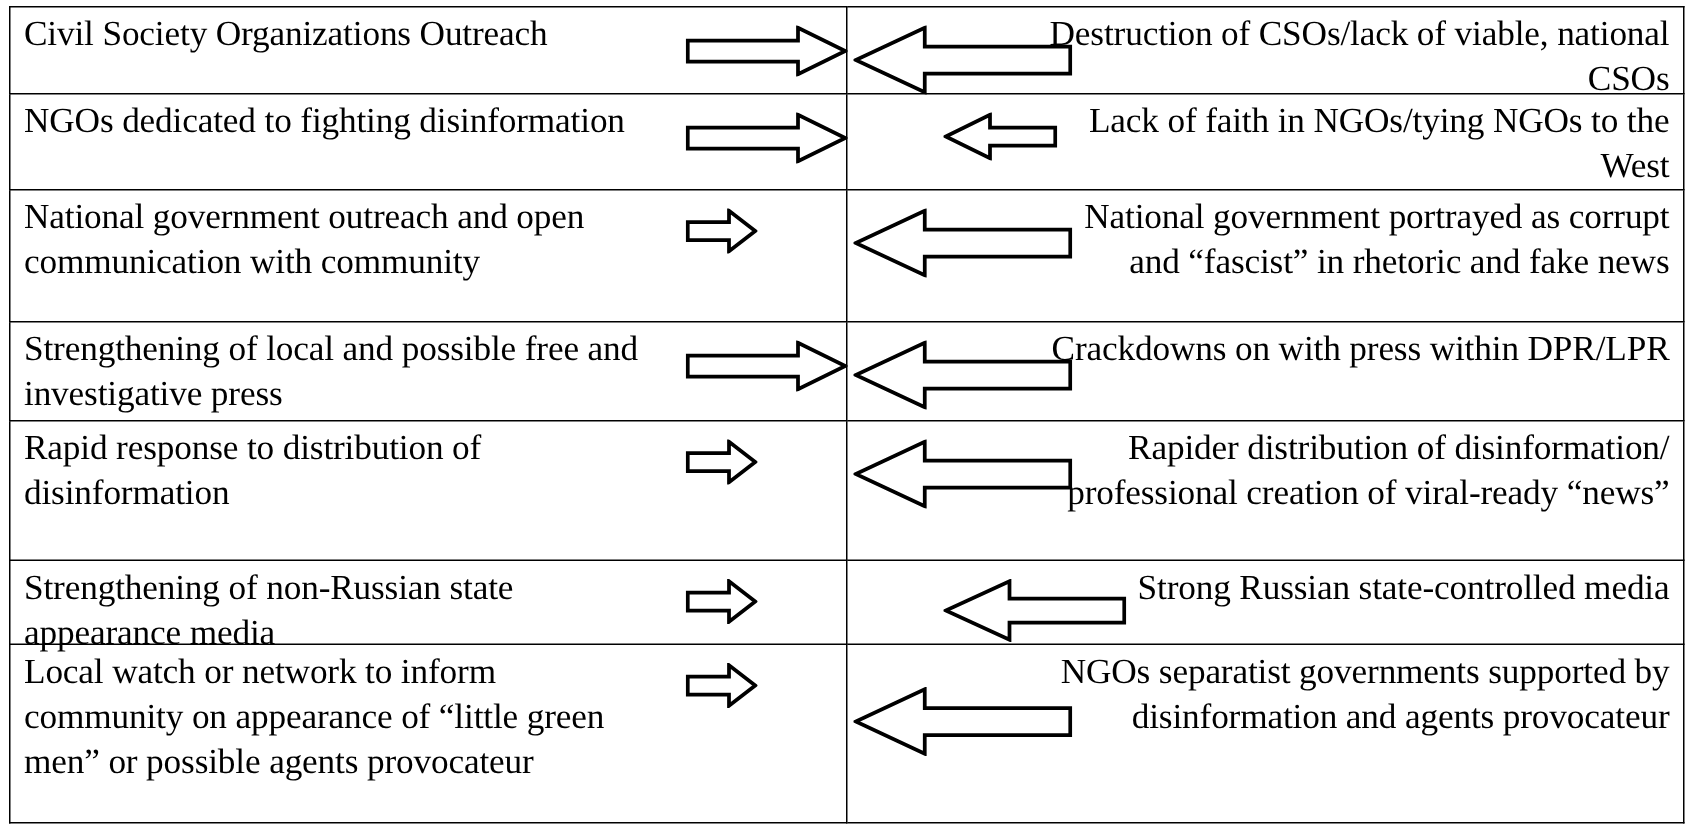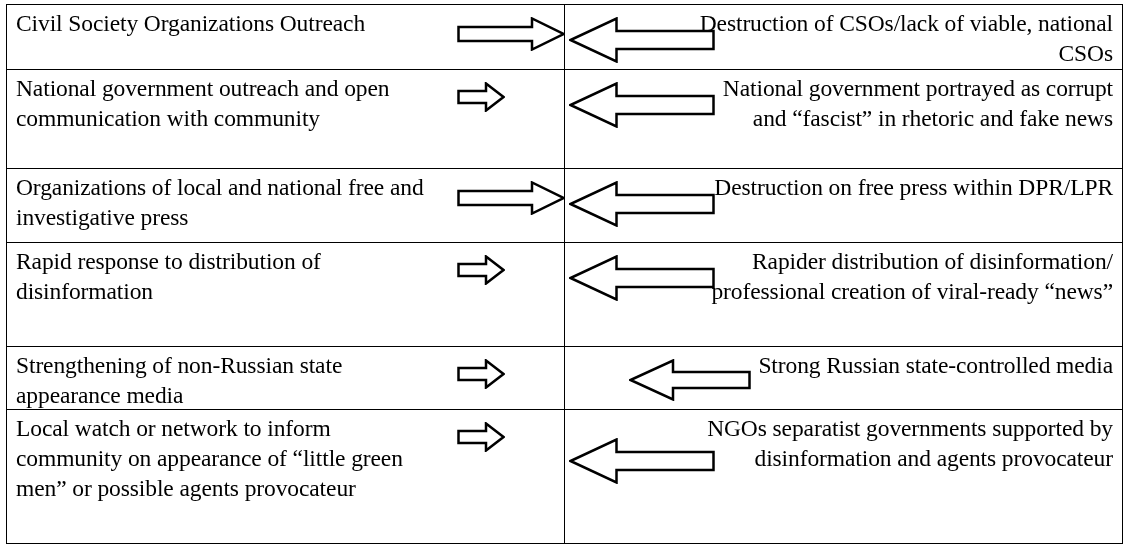--- a/index.html
+++ b/index.html
@@ -132,6 +132,28 @@
         </td>
       </tr>
 
+      <tr style="height:64px;">
+        <td class="left-cell">
+          <div class="cell-inner">
+            <div class="txt">NGOs dedicated to fighting disinformation</div>
+            <div class="arrow-slot">
+              <svg class="ar-big" viewBox="0 0 216 68" preserveAspectRatio="none">
+                <polygon points="3,20 150,20 150,3 213,34 150,65 150,48 3,48"></polygon>
+              </svg>
+            </div>
+          </div>
+        </td>
+        <td class="right-cell">
+          <div class="cell-inner">
+            <div class="txt">Lack of faith in NGOs/tying NGOs to the West</div>
+            <div class="arrow-slot">
+              <svg class="al-small" viewBox="0 0 152 64" preserveAspectRatio="none">
+                <polygon points="149,20 62,20 62,3 3,32 62,61 62,44 149,44"></polygon>
+              </svg>
+            </div>
+          </div>
+        </td>
+      </tr>
 
       <tr style="height:88px;padding-left:34px;">
         <td class="left-cell">

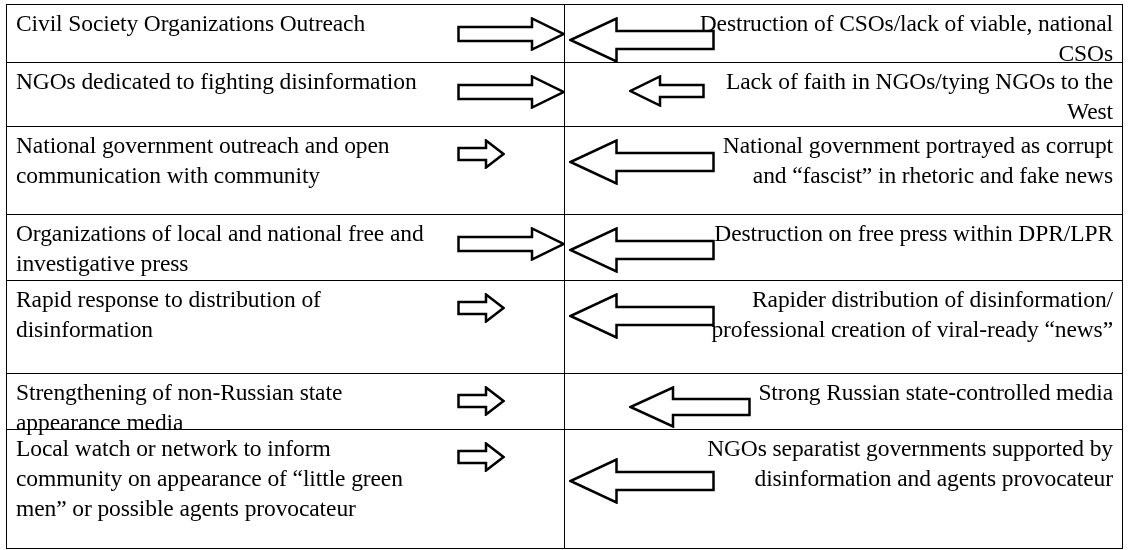--- a/index.html
+++ b/index.html
@@ -181,7 +181,7 @@
       <tr style="height:66px;">
         <td class="left-cell">
           <div class="cell-inner">
-            <div class="txt">Organizations of local and national free and investigative press</div>
+            <div class="txt">Strengthening of local and possible free and investigative press</div>
             <div class="arrow-slot">
               <svg class="ar-big" viewBox="0 0 216 68" preserveAspectRatio="none">
                 <polygon points="3,20 150,20 150,3 213,34 150,65 150,48 3,48"></polygon>

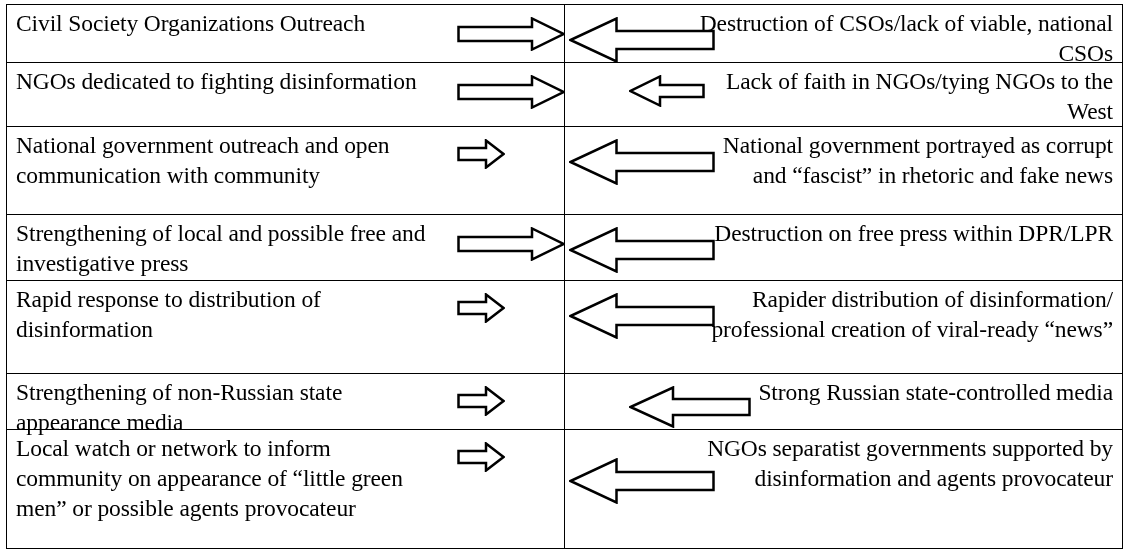--- a/index.html
+++ b/index.html
@@ -191,7 +191,7 @@
         </td>
         <td class="right-cell">
           <div class="cell-inner">
-            <div class="txt">Destruction on free press within DPR/LPR</div>
+            <div class="txt">Crackdowns on with press within DPR/LPR</div>
             <div class="arrow-slot">
               <svg class="al-big" viewBox="0 0 292 92" preserveAspectRatio="none">
                 <polygon points="289,28 95,28 95,3 3,46 95,89 95,64 289,64"></polygon>

